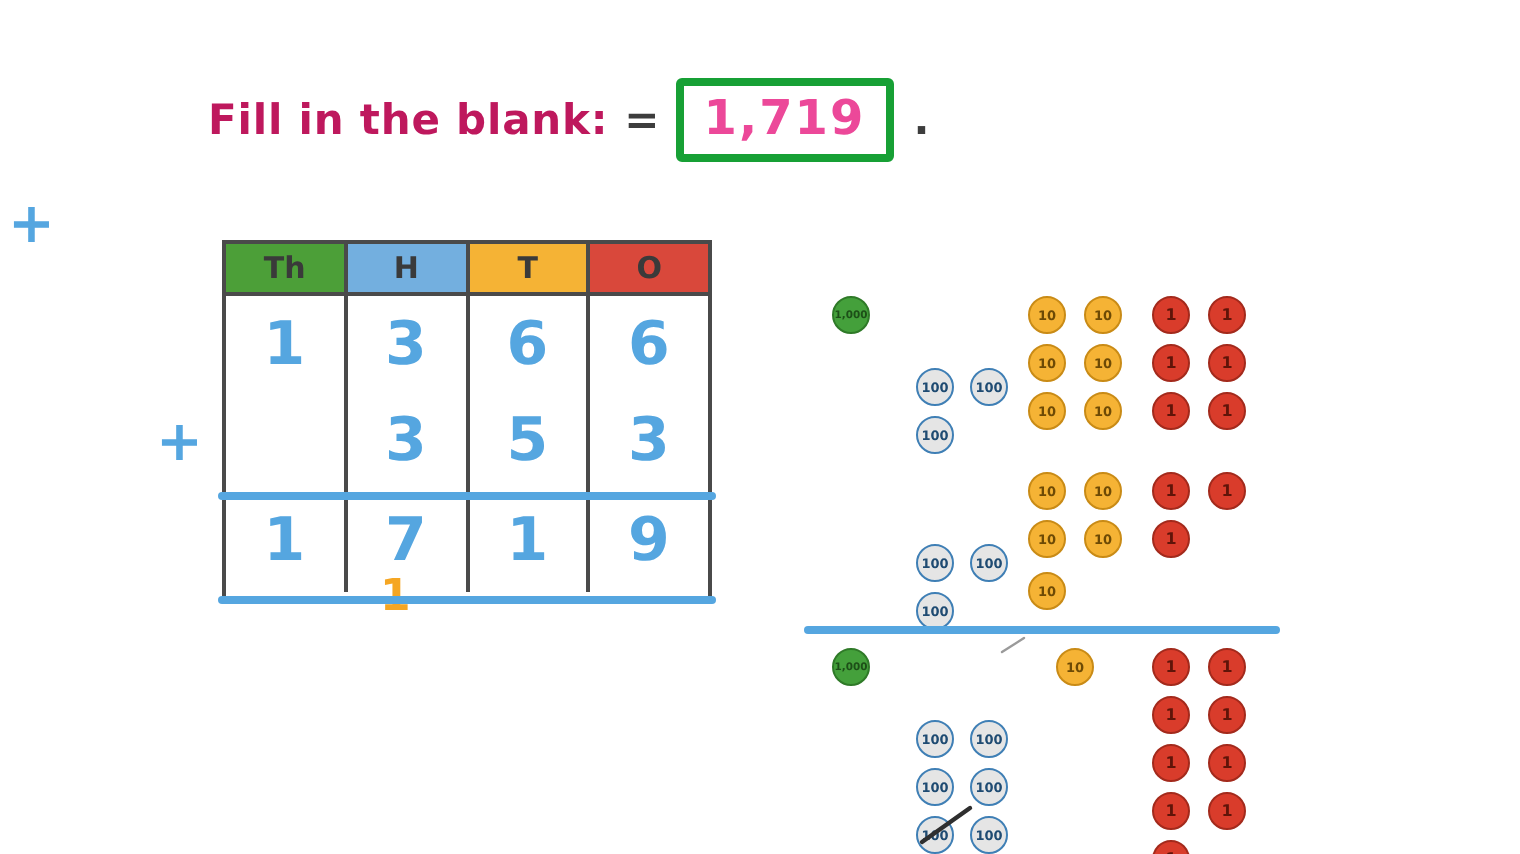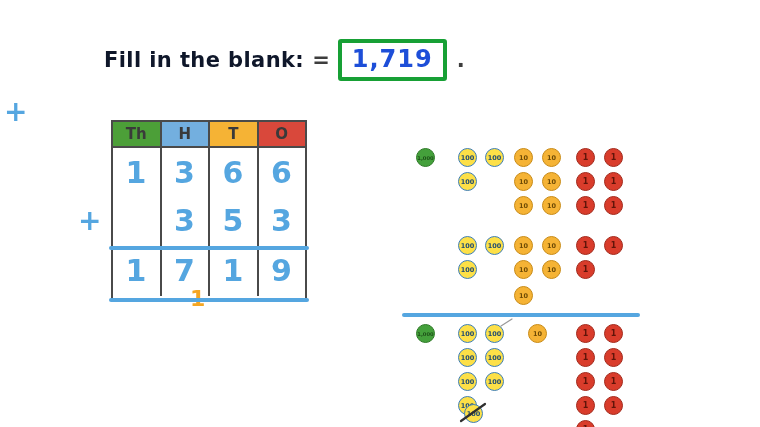--- a/index.html
+++ b/index.html
@@ -28,7 +28,7 @@
   .q-text {
     font-size: 21px;
     font-weight: 600;
-    color: #0f172a;
+    color: #be185d;
     letter-spacing: 0.4px;
     white-space: pre;
   }

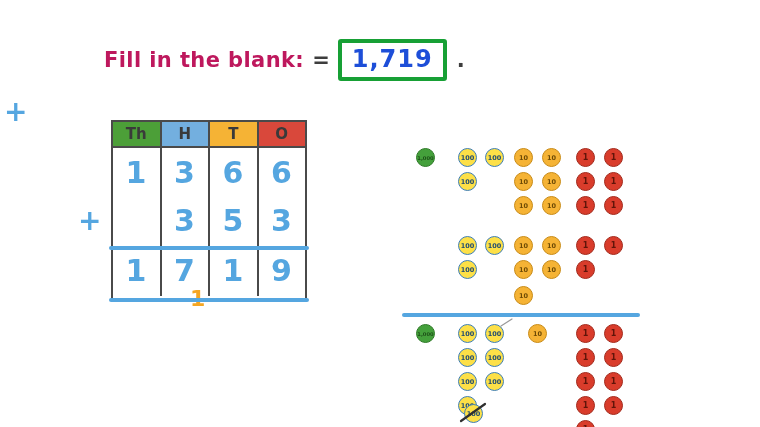--- a/index.html
+++ b/index.html
@@ -257,7 +257,7 @@
   <span class="q-text">Fill in the blank:</span>
   <span id="equals-sign">=</span>
   <span id="answer-box" style="border-color: rgb(23, 160, 53);">
-    <span id="answer-value" style="color: #1d4ed8;">1,719</span>
+    <span id="answer-value" style="color: #ec4899;">1,719</span>
   </span>
   <span id="period-mark">.</span>
 </div>

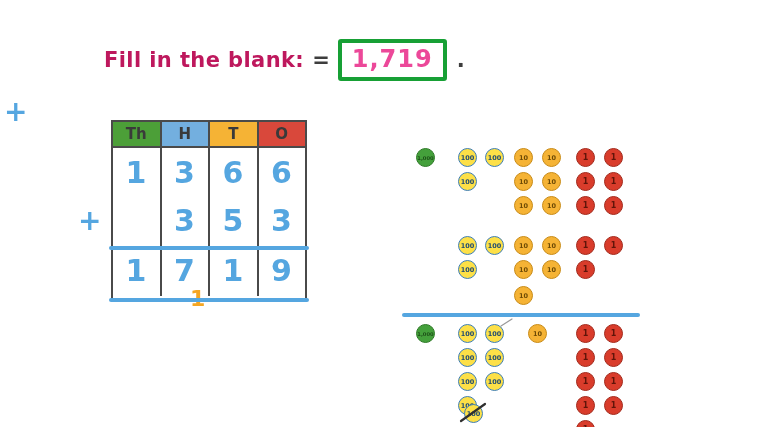--- a/index.html
+++ b/index.html
@@ -82,7 +82,7 @@
     position: absolute;
     left: 111px;
     top: 120px;
-    width: 196px;
+    width: 245px;
   }
   #pv-header {
     display: flex;

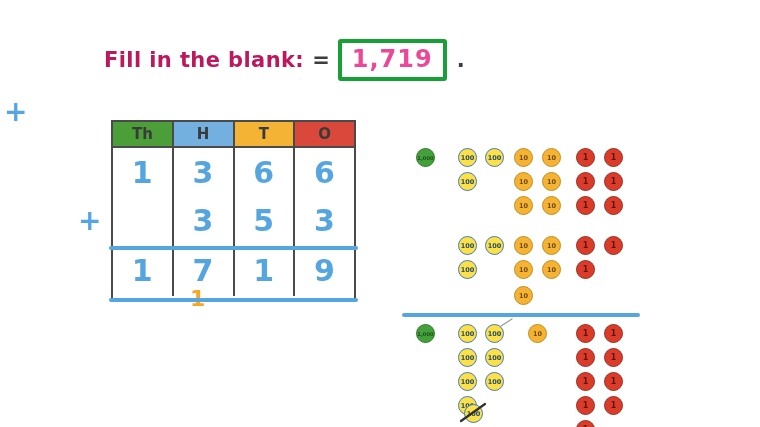--- a/index.html
+++ b/index.html
@@ -213,9 +213,10 @@
     color: #1d4f18;
   }
   .counter.hundred {
-    background: #fde047;
+    background: #e5e5e5;
     border: 1.6px solid #3f7fb5;
     color: #1f4b72;
+    margin-top: 36px;
   }
   .counter.ten {
     background: #f5b335;

